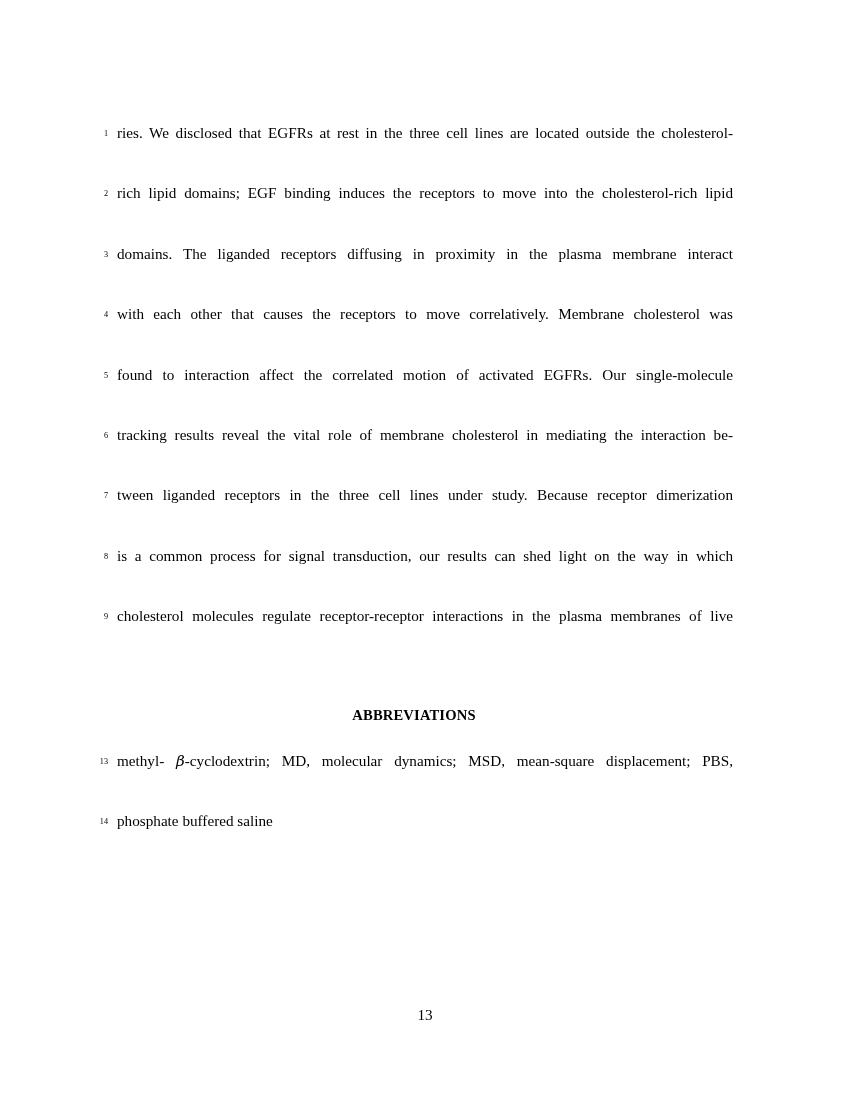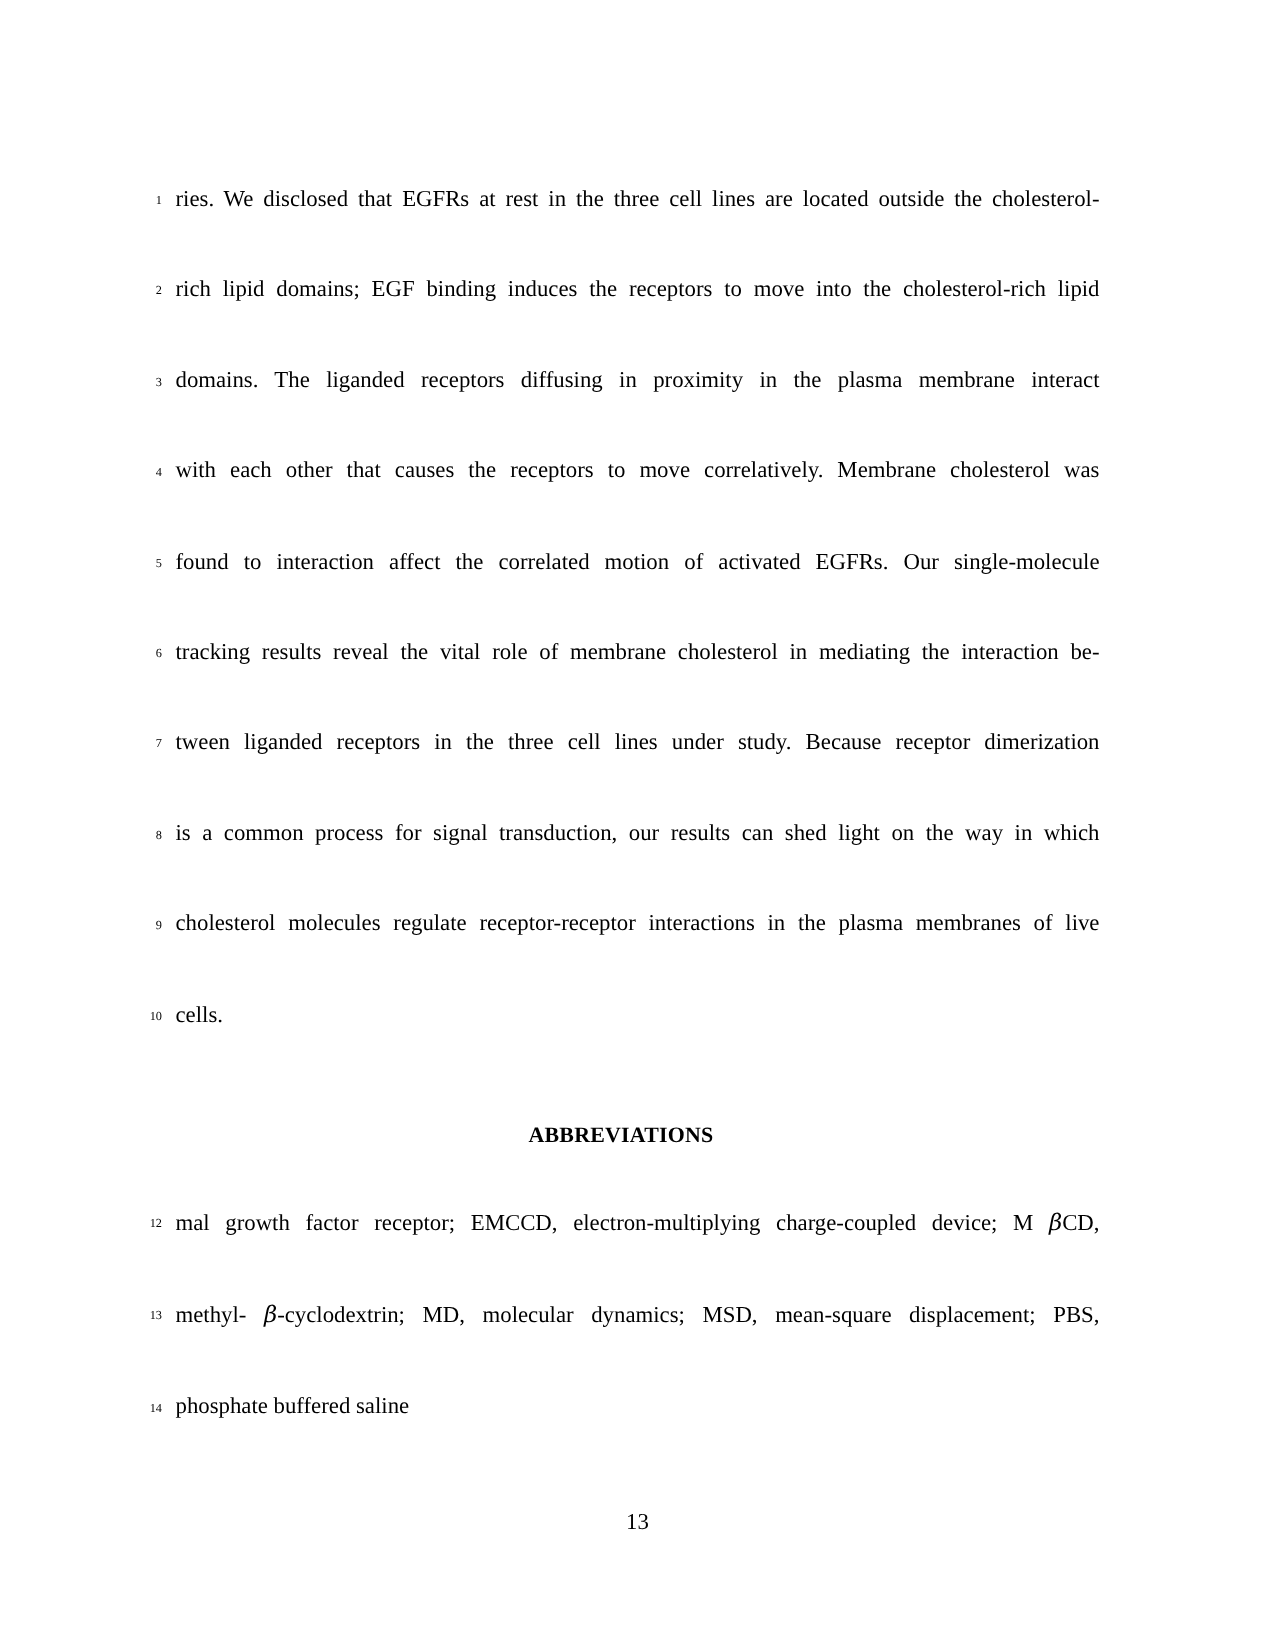--- a/index.html
+++ b/index.html
@@ -155,10 +155,6 @@
         <span class="txt">cholesterol molecules regulate receptor-receptor interactions in the plasma membranes of live</span>
       </div>
 
-      <div class="numline last">
-        <span class="lno">10</span>
-        <span class="txt">cells.</span>
-      </div>
 
     </div>
 

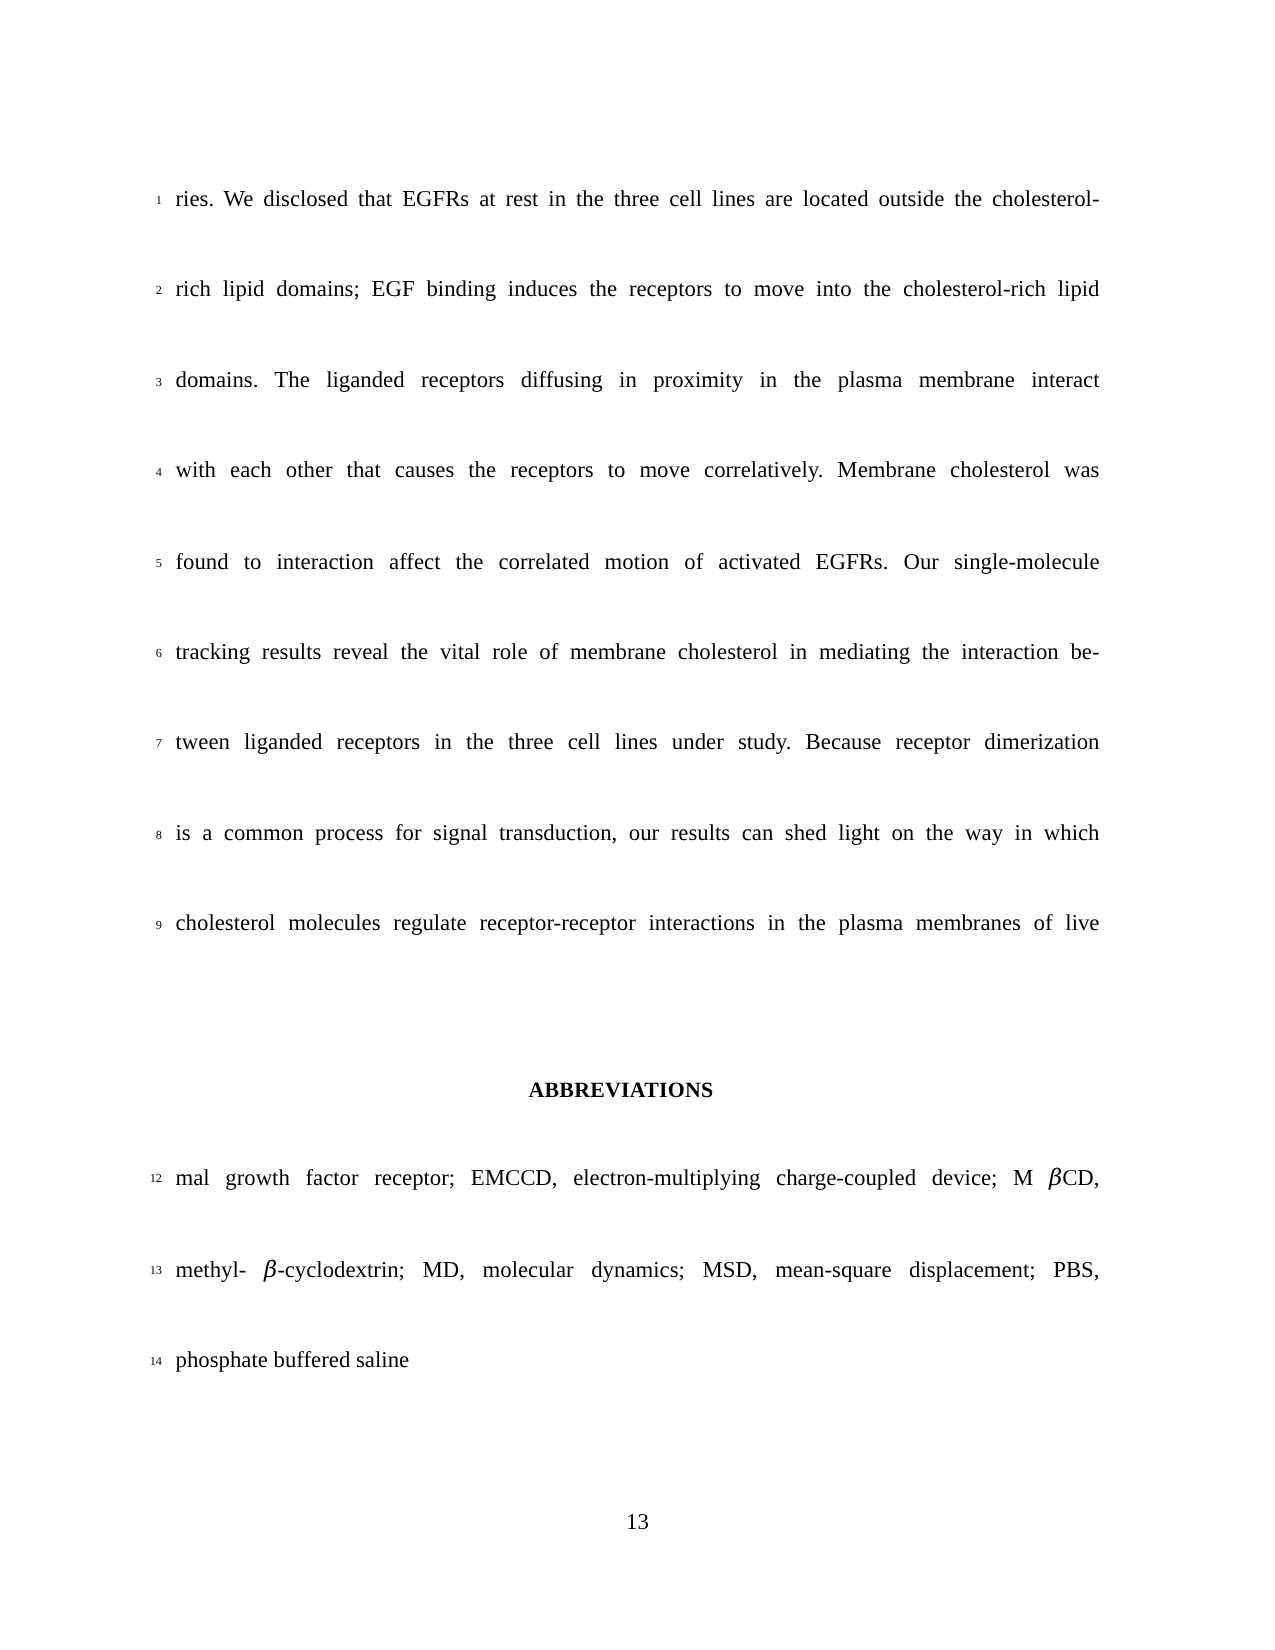--- a/index.html
+++ b/index.html
@@ -76,7 +76,7 @@
   .spacer-sm { height: 12px; }
 
   h2.section {
-    margin: 16px;
+    margin: 4px;
     padding: 0;
     text-align: center;
     font-size: 14.6px;

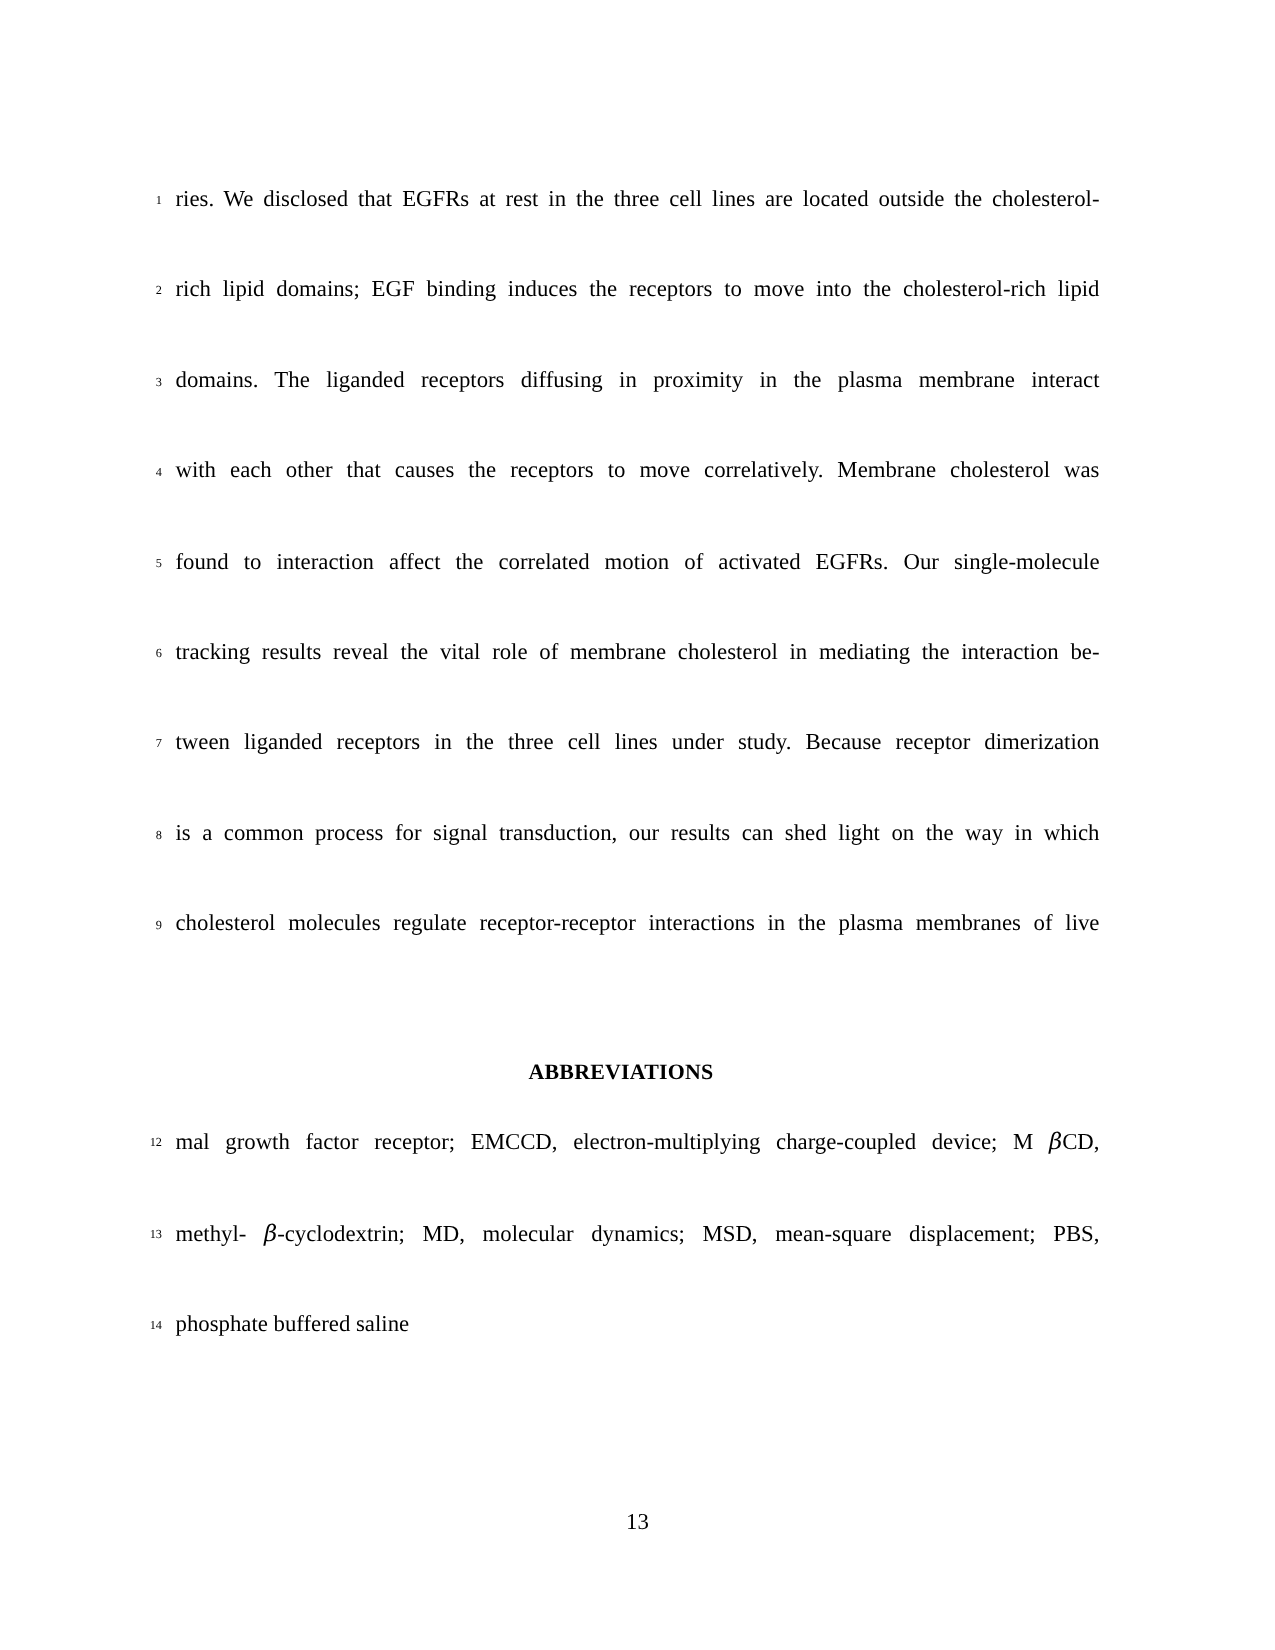--- a/index.html
+++ b/index.html
@@ -167,10 +167,6 @@
     <div>
 
 
-      <div class="numline jtf">
-        <span class="lno">12</span>
-        <span class="txt"><span>mal growth factor receptor; EMCCD, electron-multiplying charge-coupled device; M </span><span class="beta">β</span><span>CD,</span></span>
-      </div>
 
       <div class="numline jtf">
         <span class="lno">13</span>

